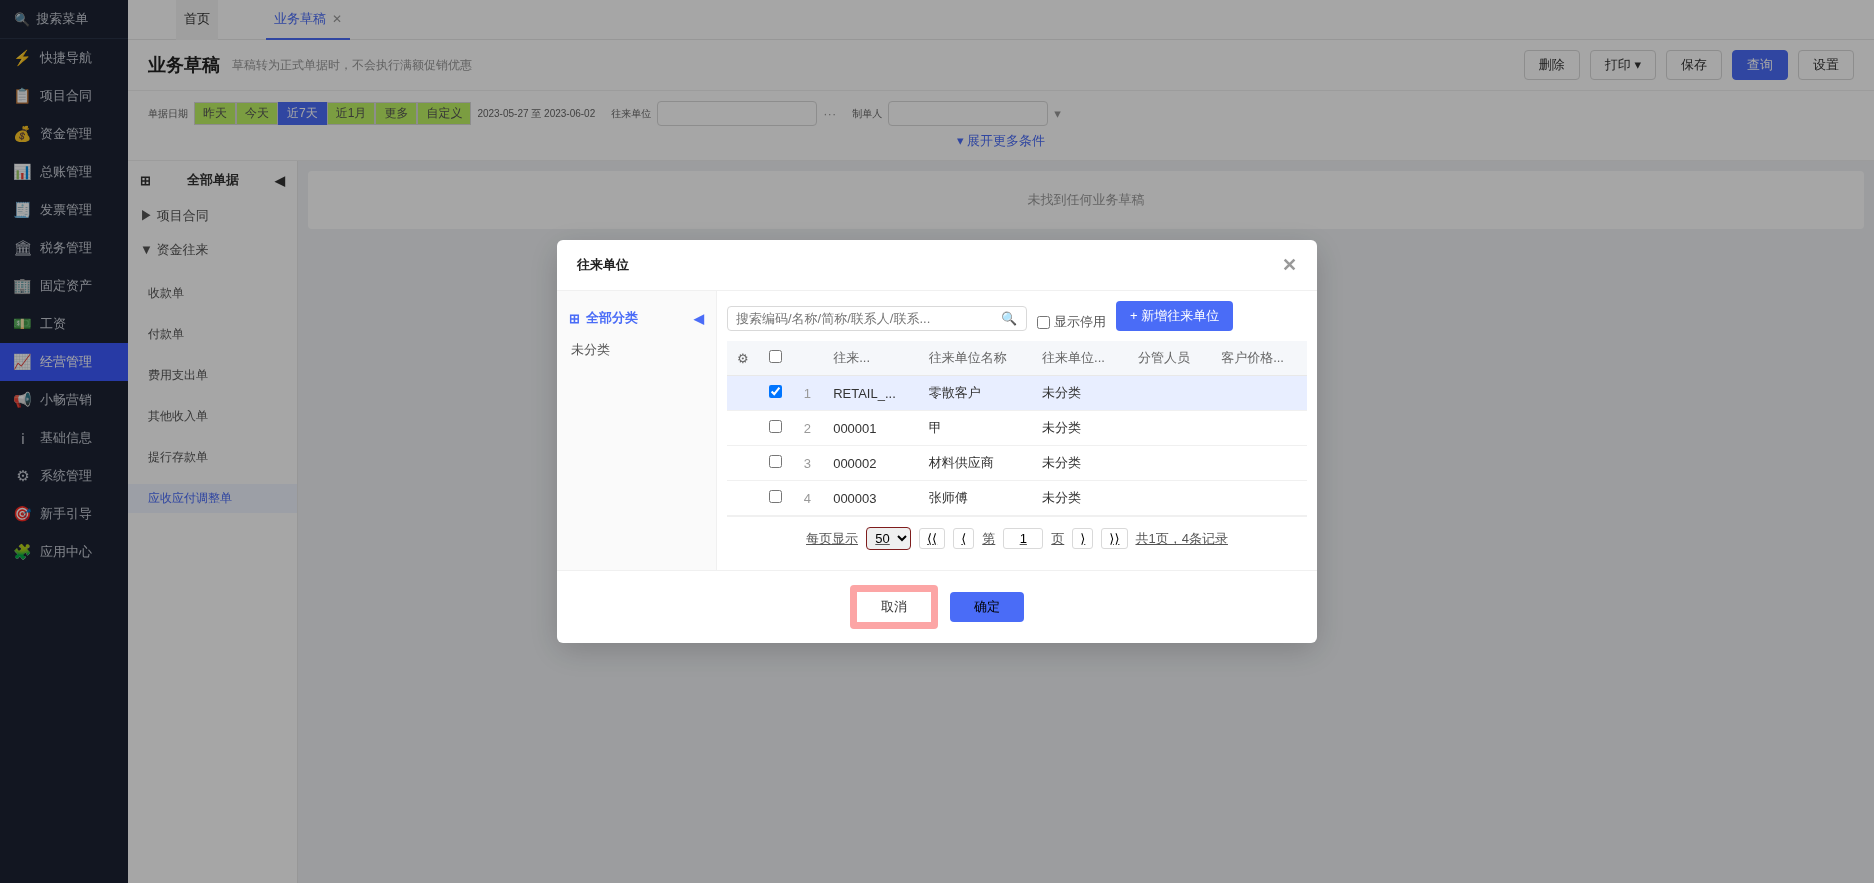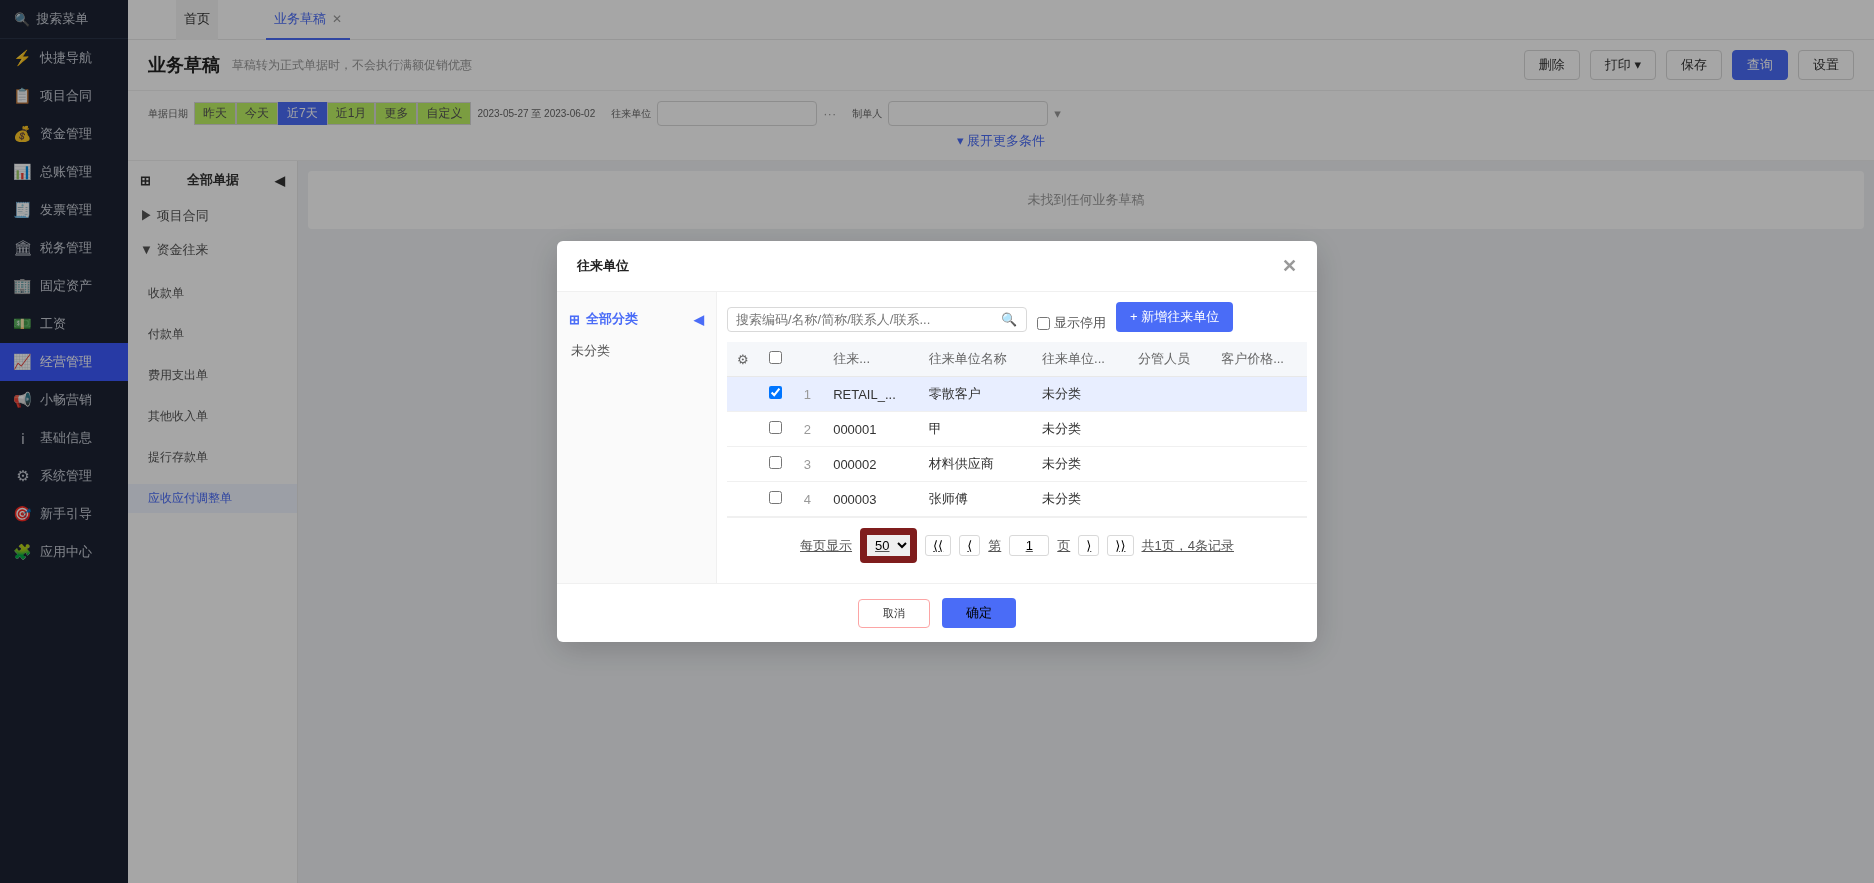--- a/index.html
+++ b/index.html
@@ -129,7 +129,7 @@
     }
     .page-btn { border: 1px solid #d9d9d9; background: #fff; border-radius: 3px; padding: 2px 7px; cursor: pointer; }
     .page-input { border: 1px solid #d9d9d9; border-radius: 3px; padding: 2px 6px; width: 40px; text-align: center; }
-    .page-select { border: 7px solid #7f1d1d; border-radius: 4px; padding: 2px 4px; }
+    .page-select { border: 1px solid #7f1d1d; border-radius: 4px; padding: 2px 4px; text-align: center; }
 
     
     .dialog-footer {

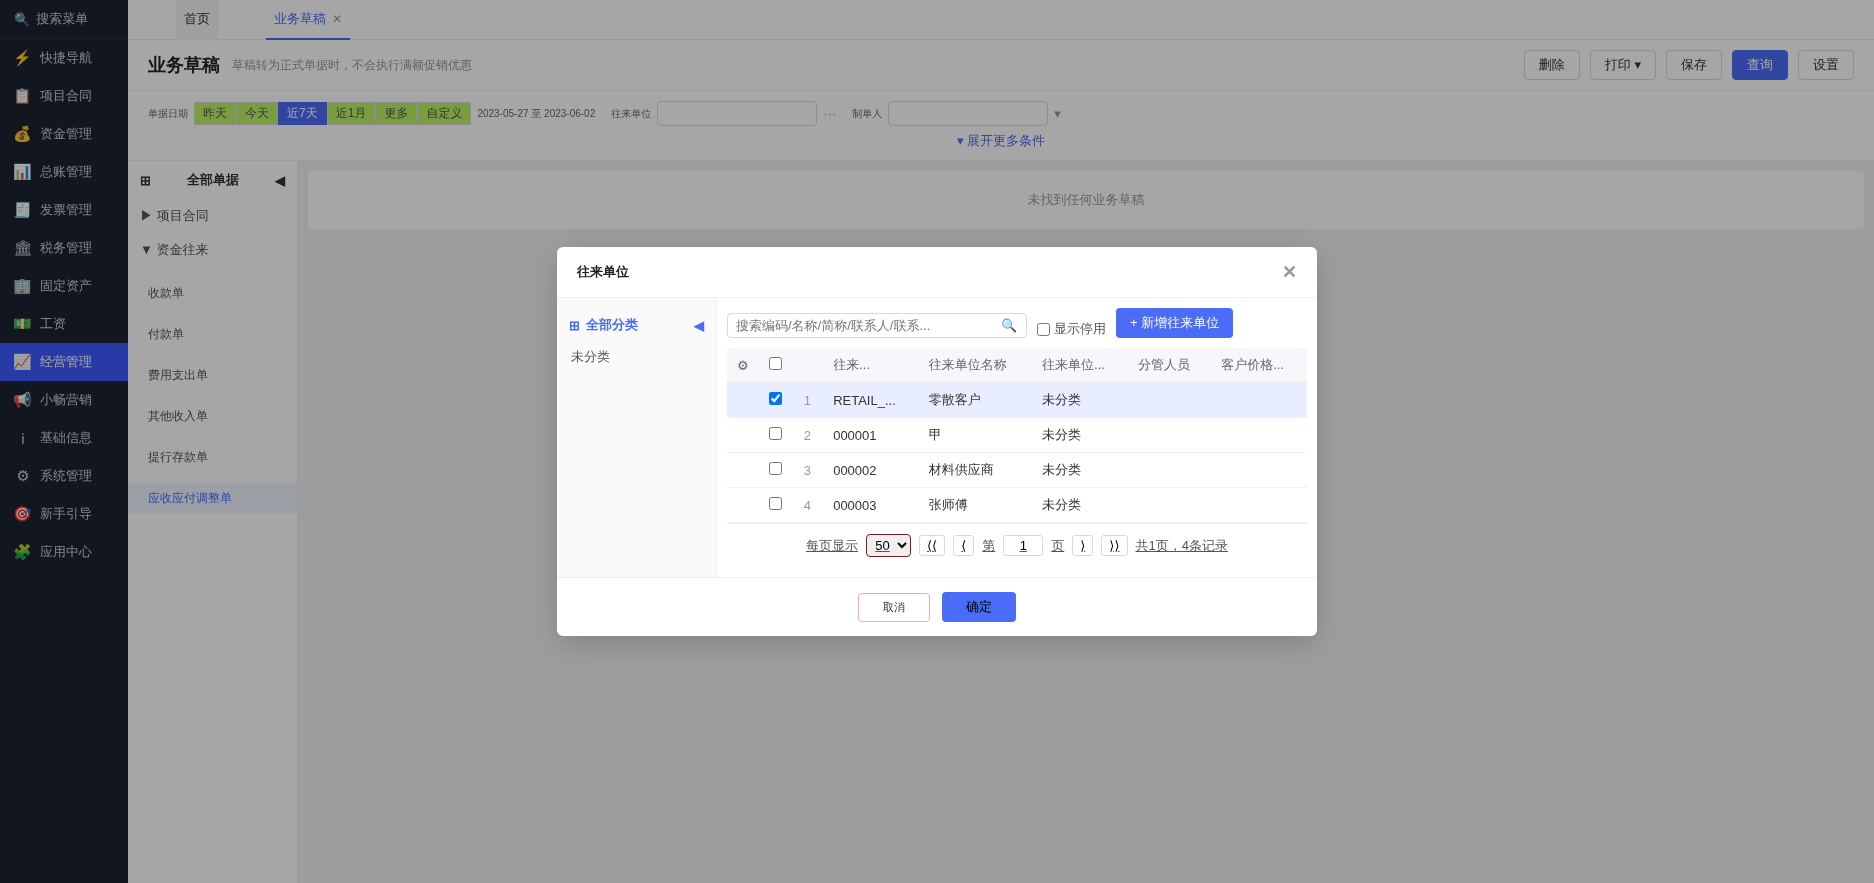--- a/index.html
+++ b/index.html
@@ -136,7 +136,7 @@
       display: flex; align-items: center; justify-content: center; gap: 12px;
       padding: 14px 20px; border-top: 1px solid #f0f0f0;
     }
-    .btn-cancel { padding: 6px 24px; border: 1px solid #fca5a5; background: #fff; border-radius: 4px; cursor: pointer; color: #333; font-size: 11px; }
+    .btn-cancel { padding: 6px 24px; border: 7px solid #fca5a5; background: #fff; border-radius: 4px; cursor: pointer; color: #333; font-size: 13px; }
     .btn-confirm { padding: 6px 24px; background: #4a6cf7; color: #000000; border: none; border-radius: 4px; cursor: pointer; font-size: 13px; }
 
     

